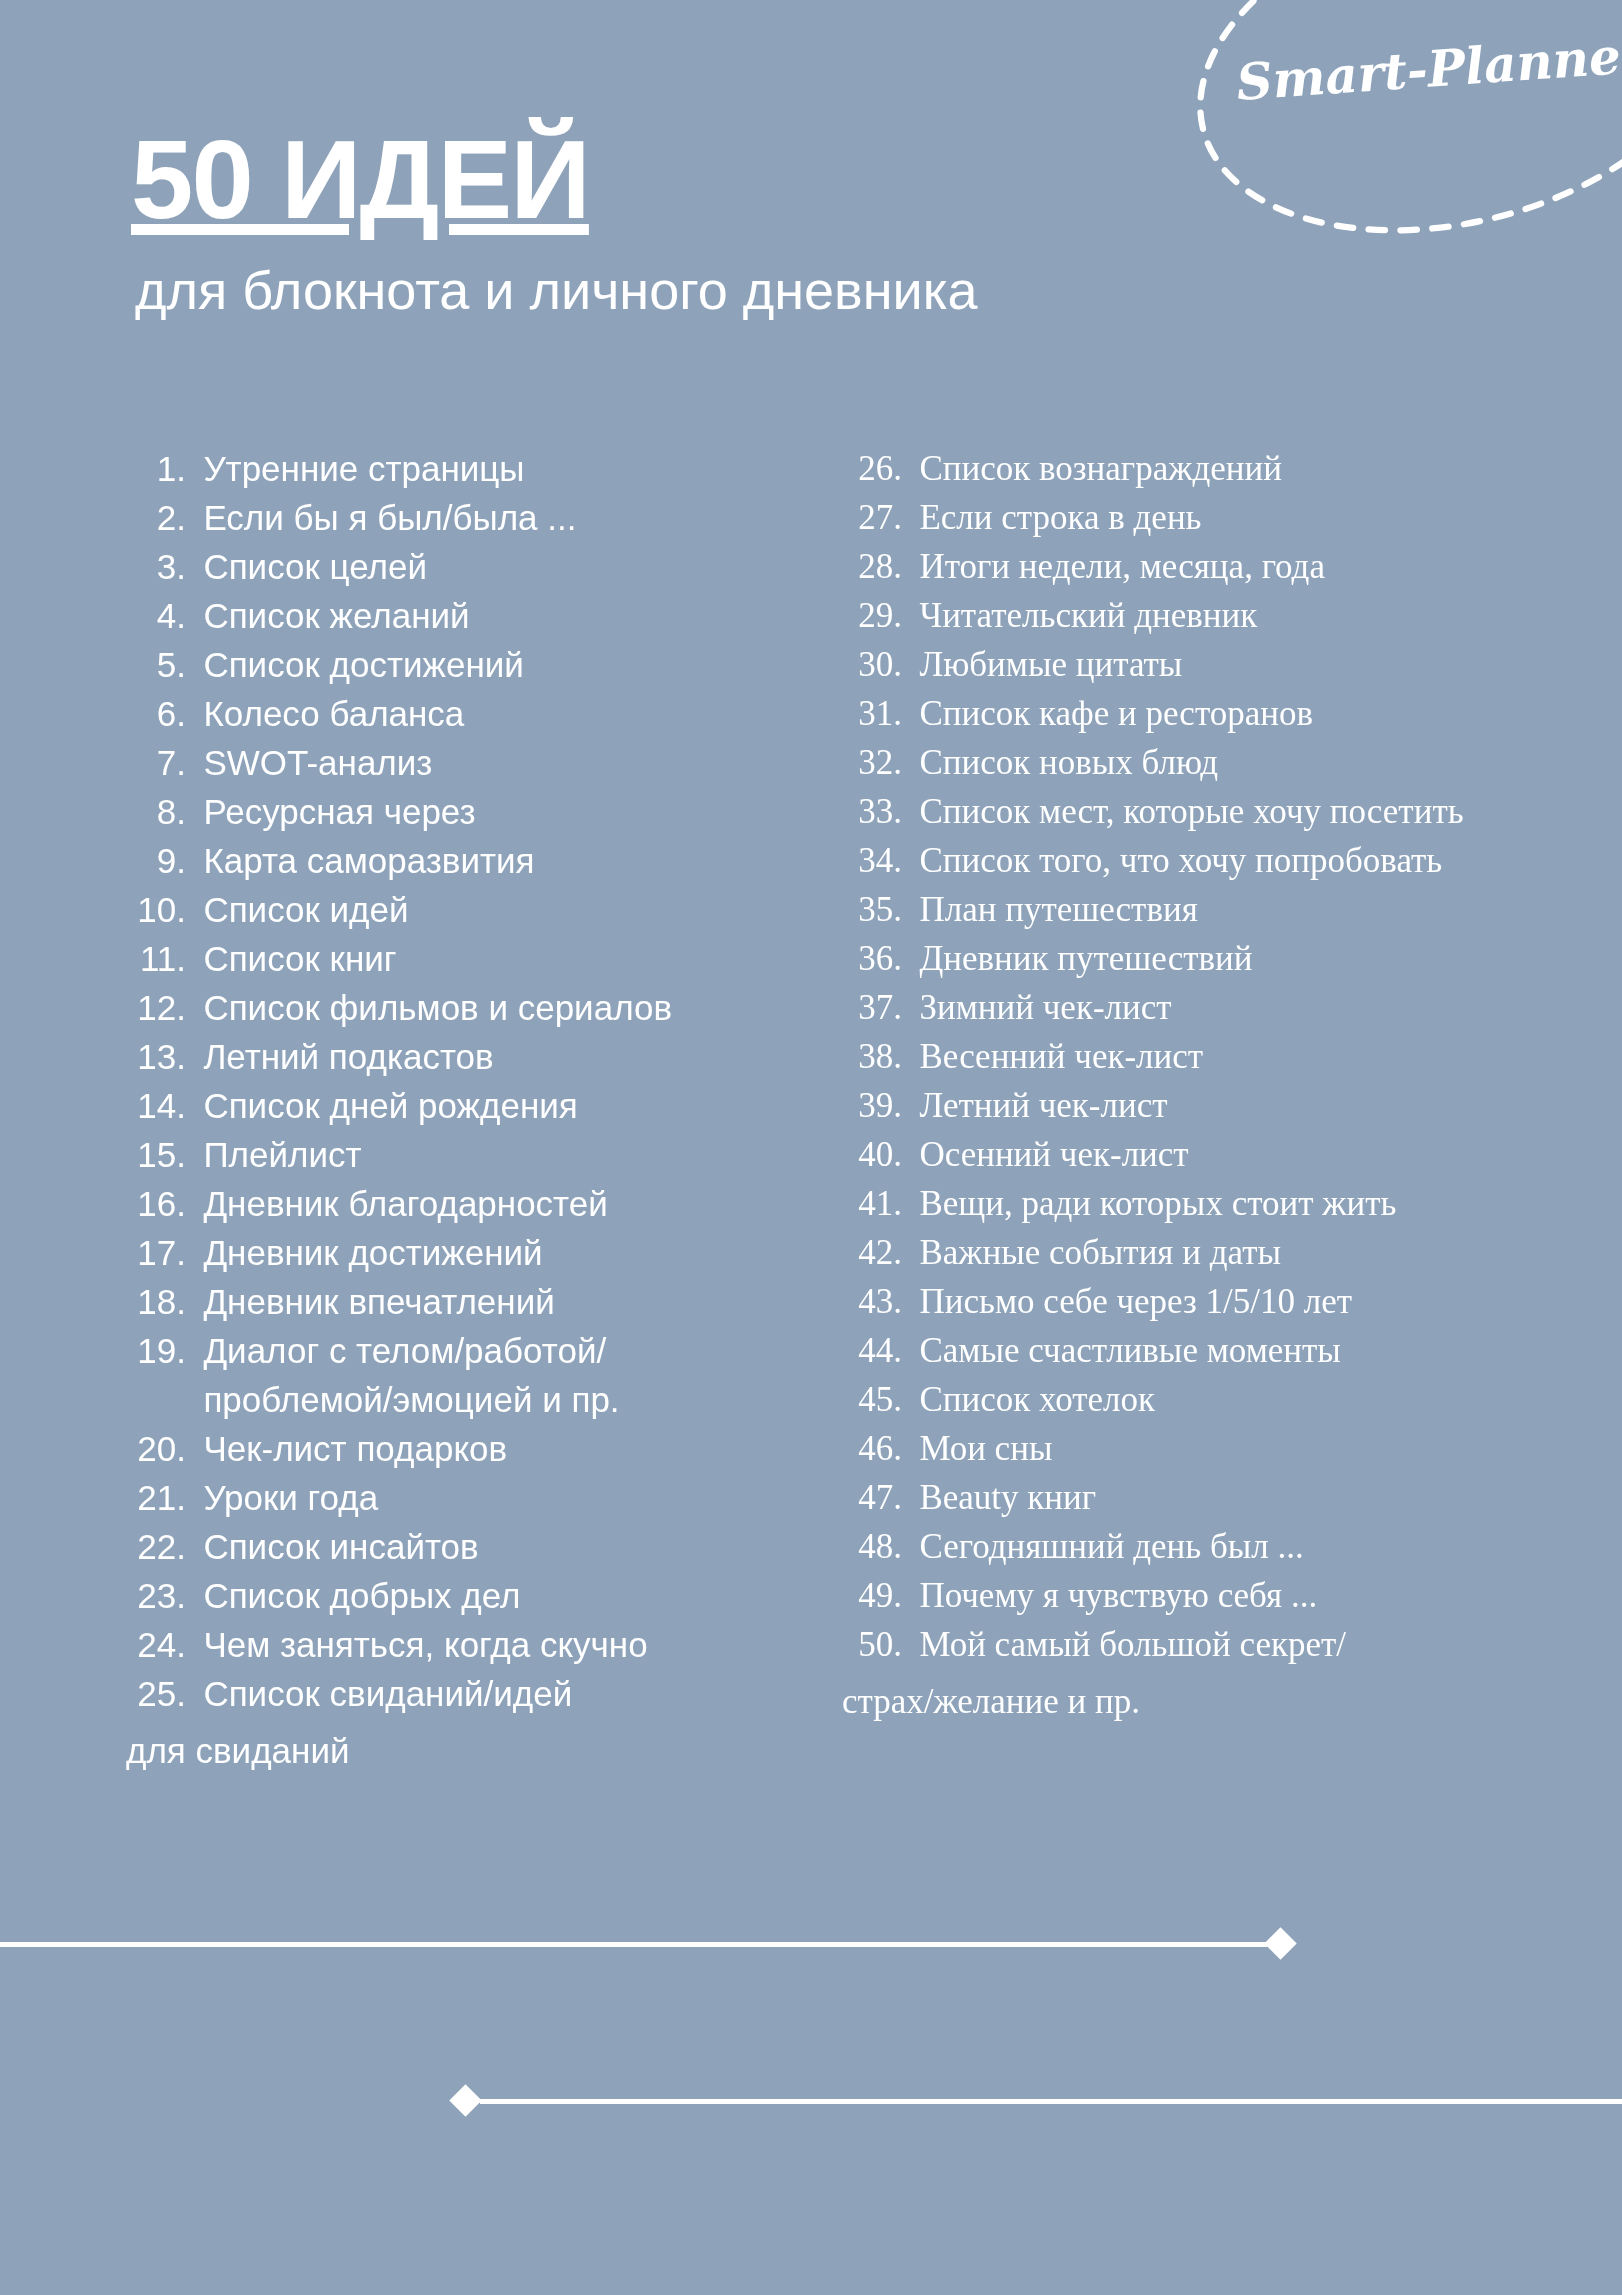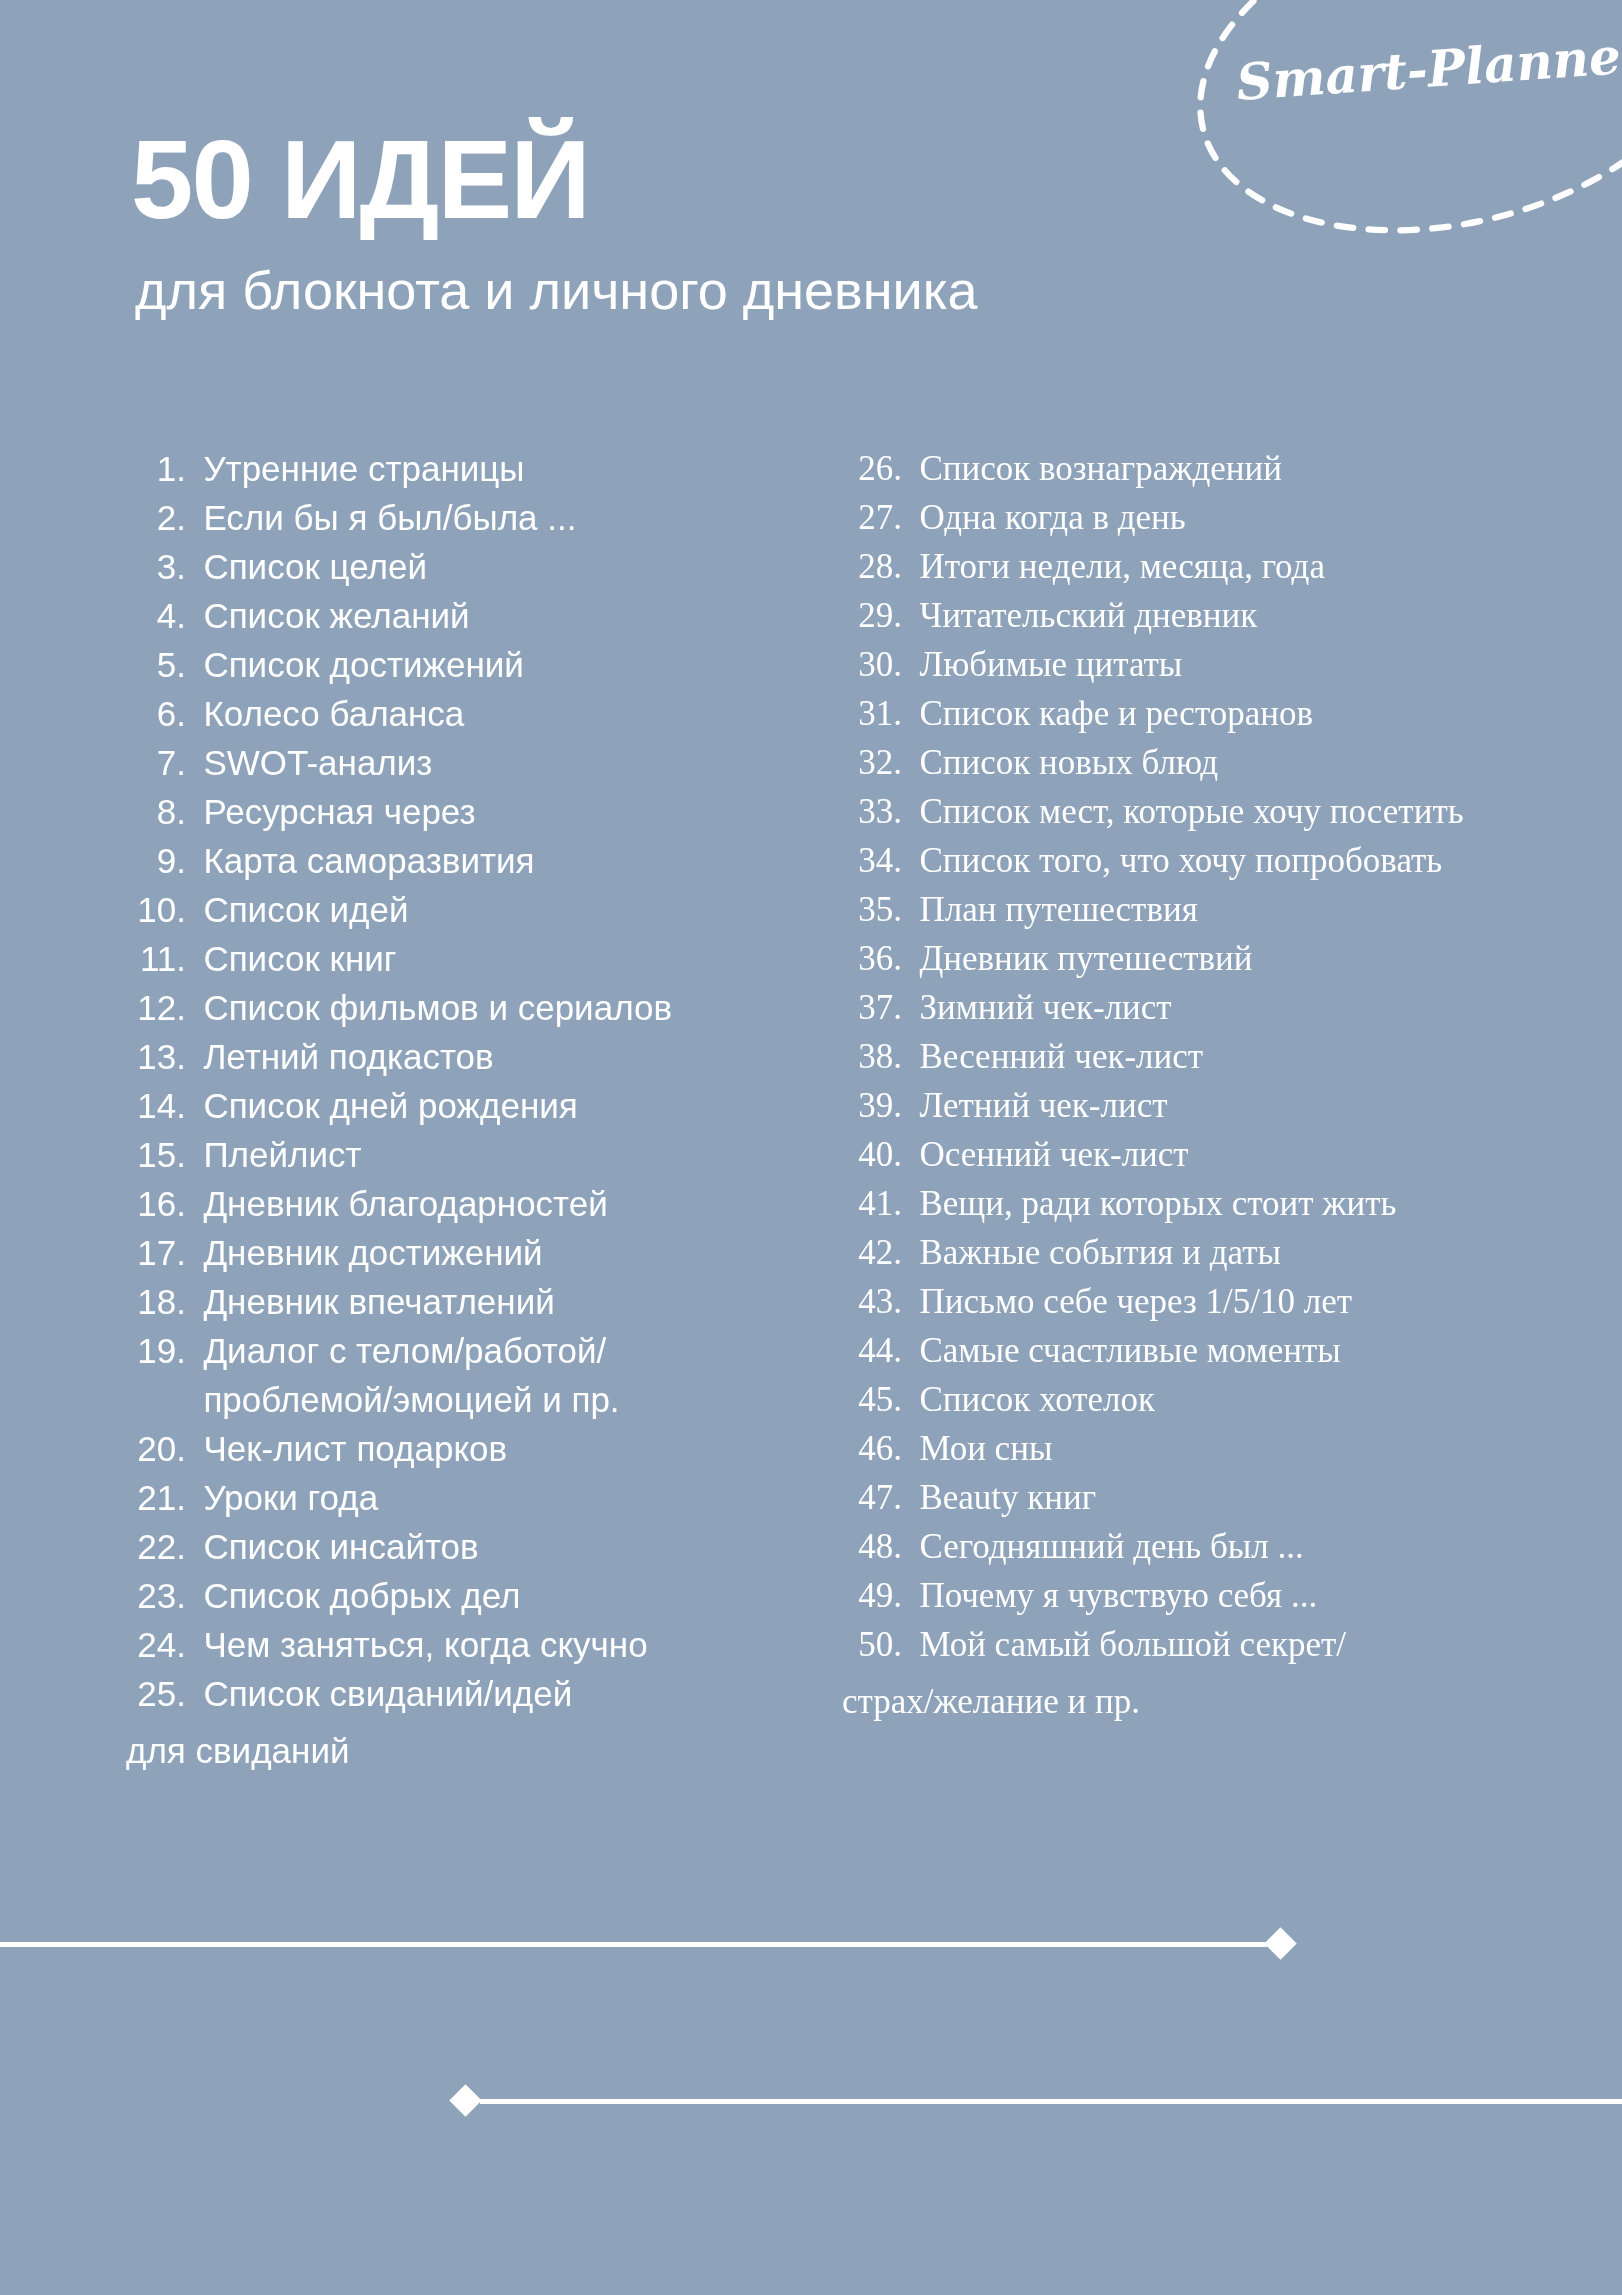--- a/index.html
+++ b/index.html
@@ -46,6 +46,7 @@
     letter-spacing:-1.9px;
     line-height:1.0;
     white-space:nowrap;
+    text-decoration:underline;
   }
   .subtitle{
     position:absolute;

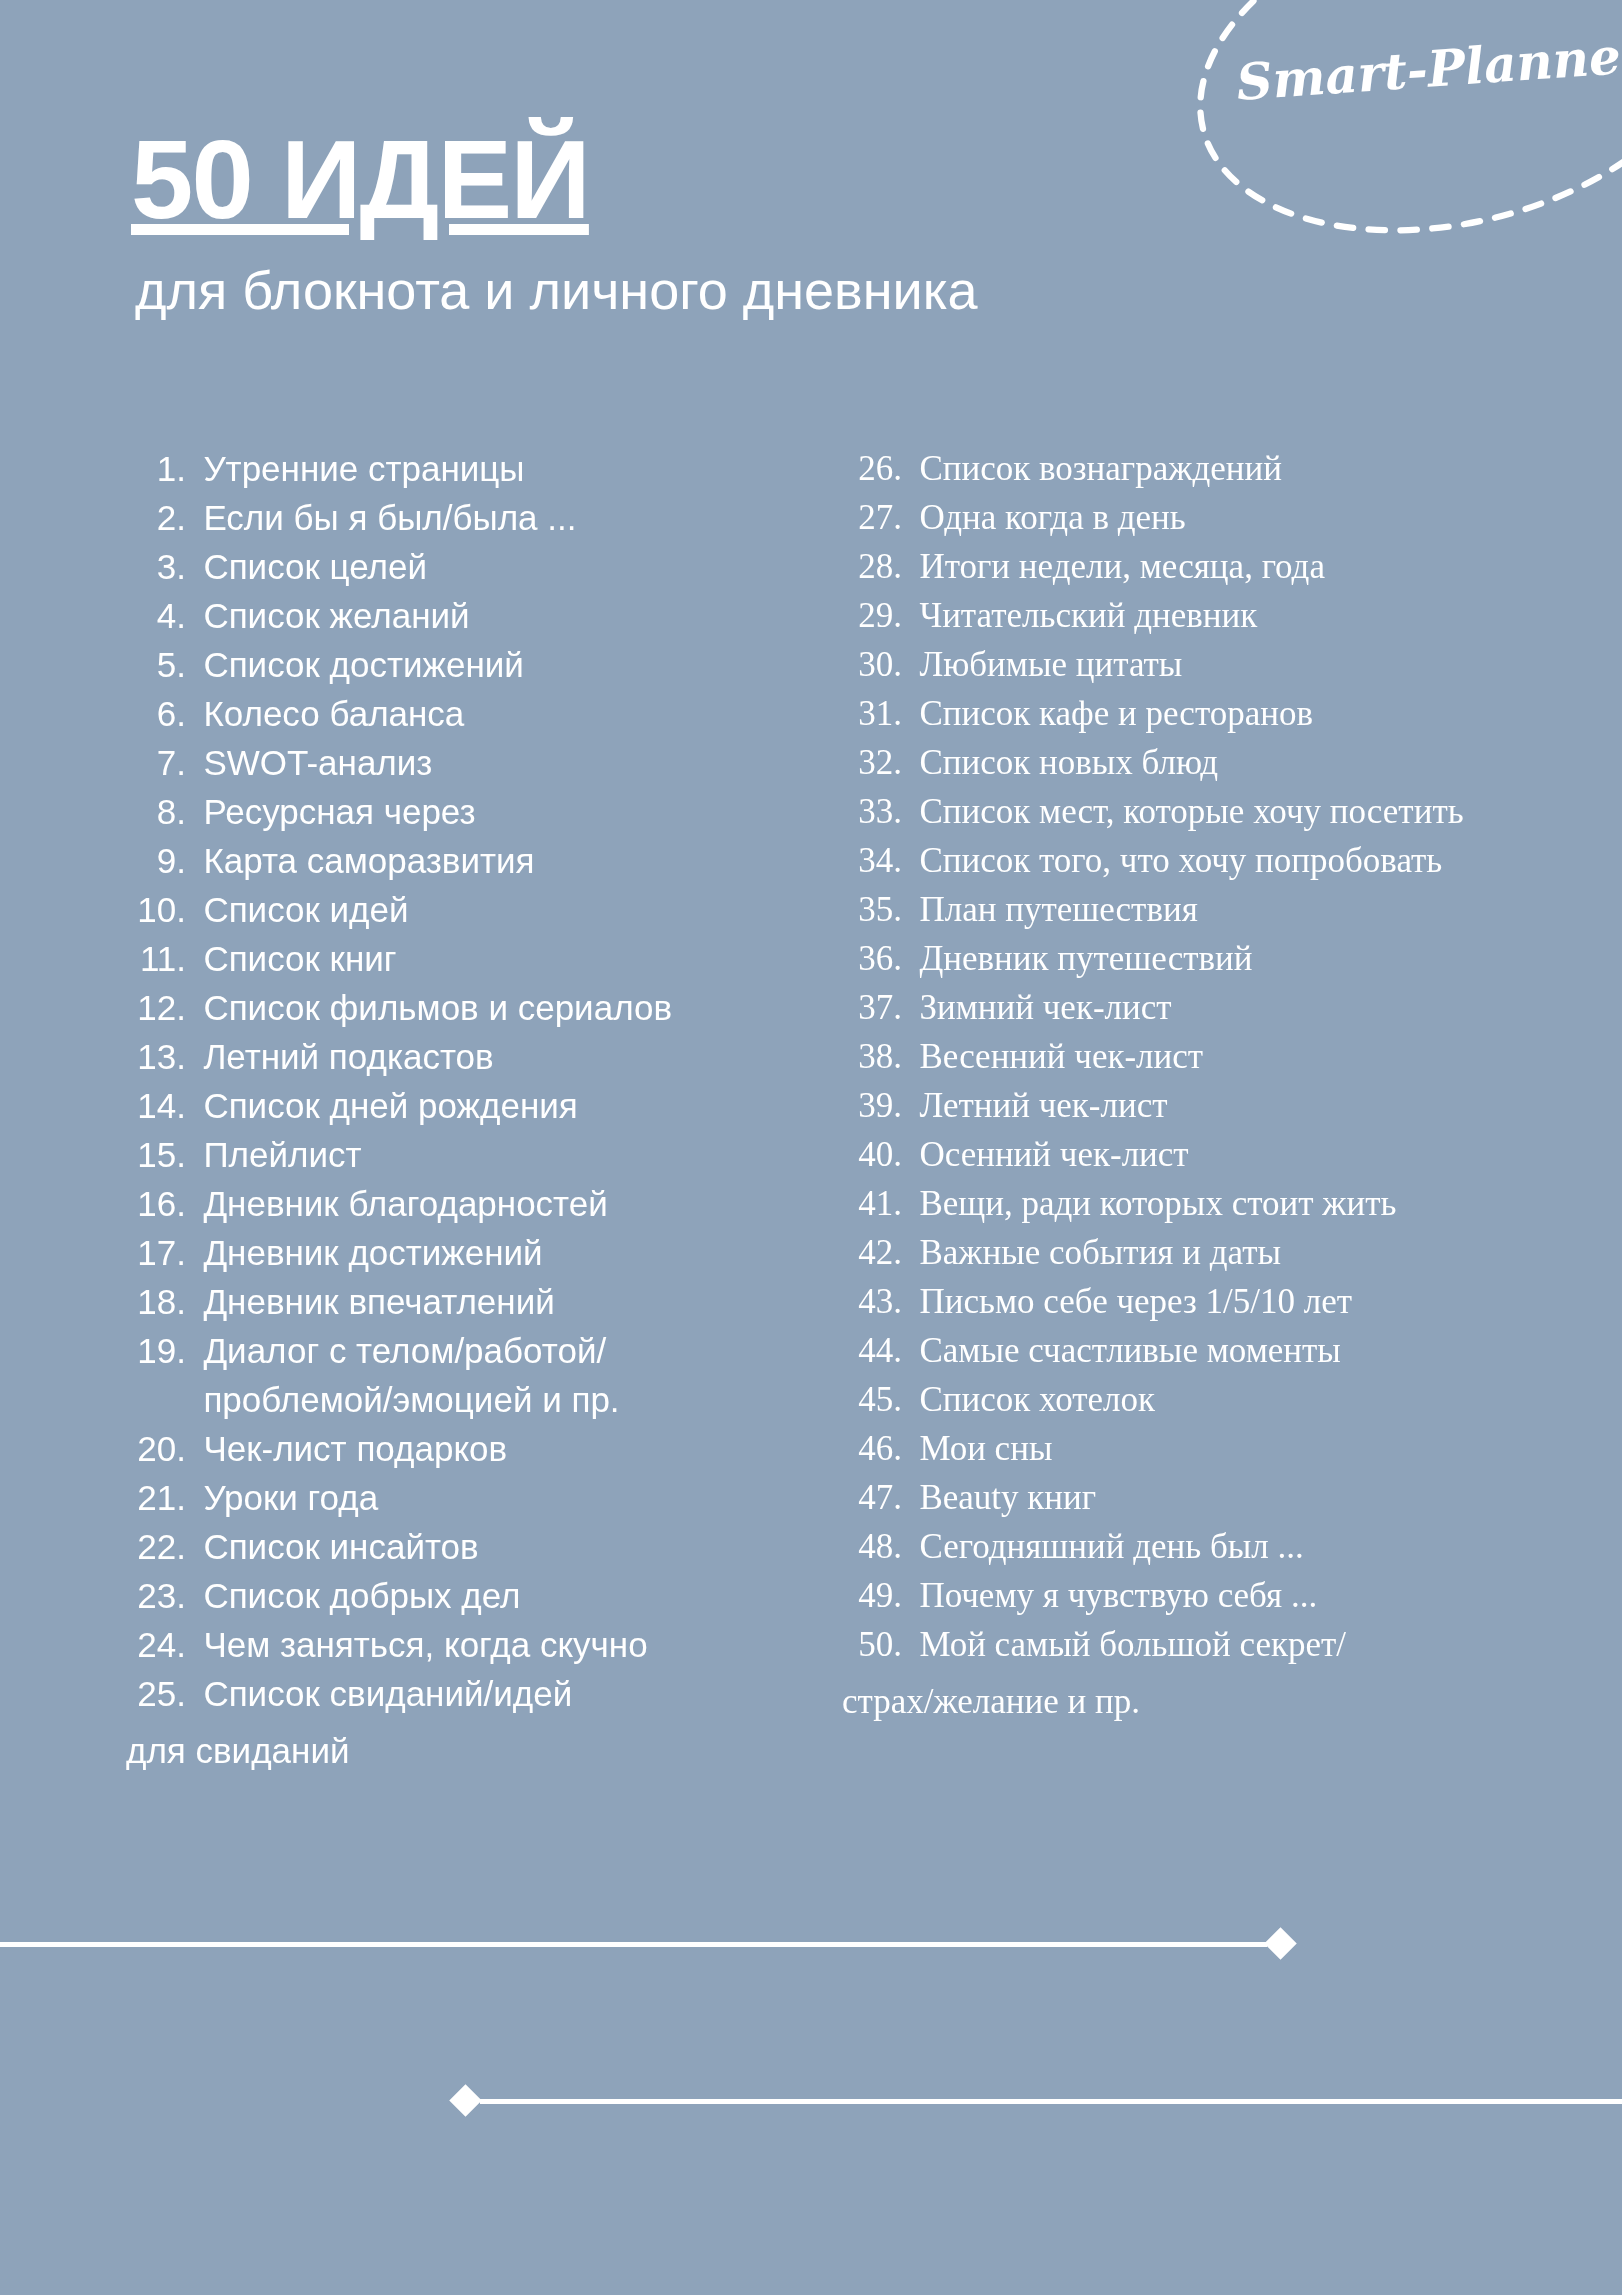--- a/index.html
+++ b/index.html
@@ -218,7 +218,7 @@
       </div>
       <div class="item">
         <span class="num">27.</span>
-        <span class="txt">Одна когда в день</span>
+        <span class="txt">Если строка в день</span>
       </div>
       <div class="item">
         <span class="num">28.</span>

